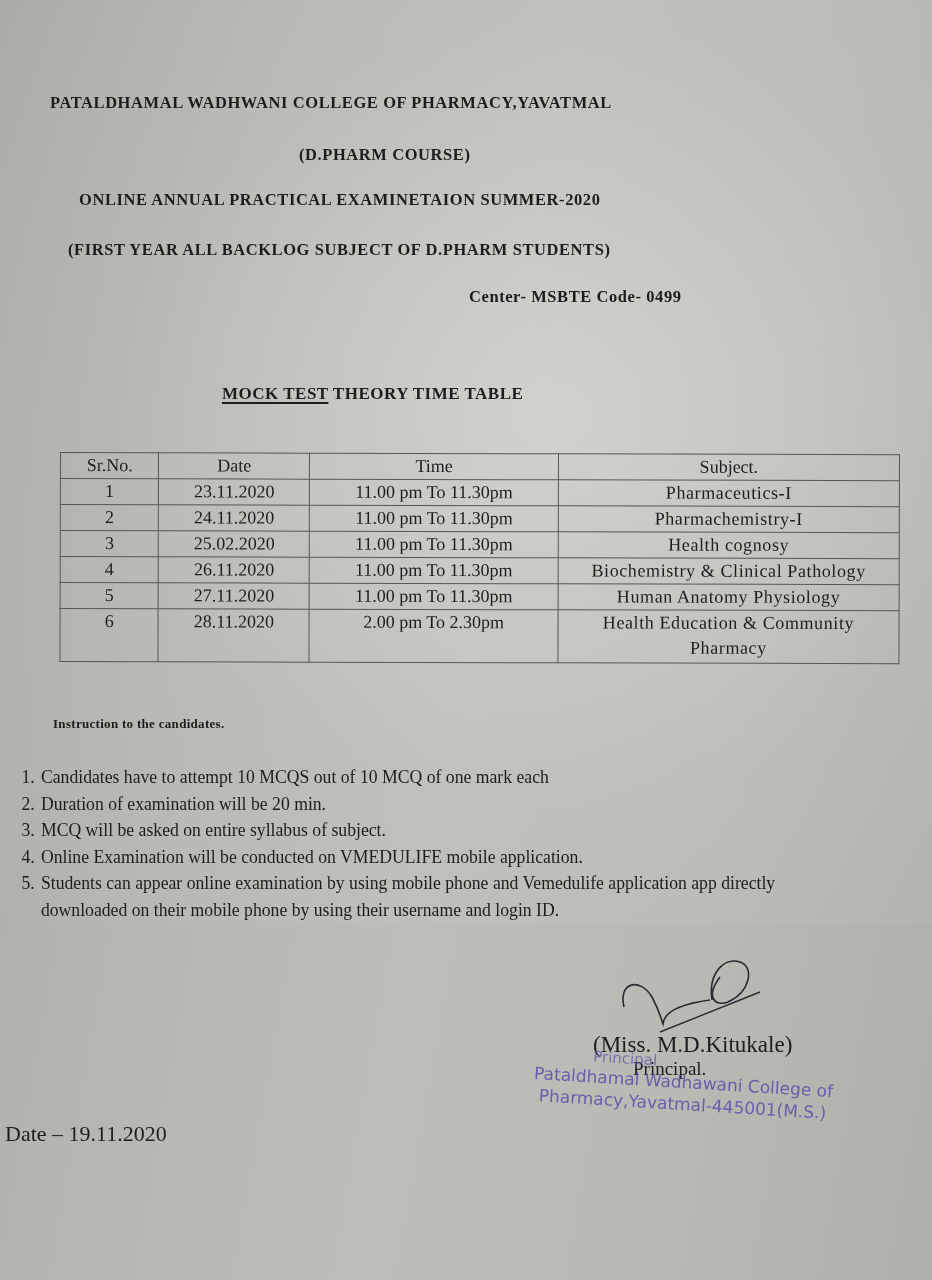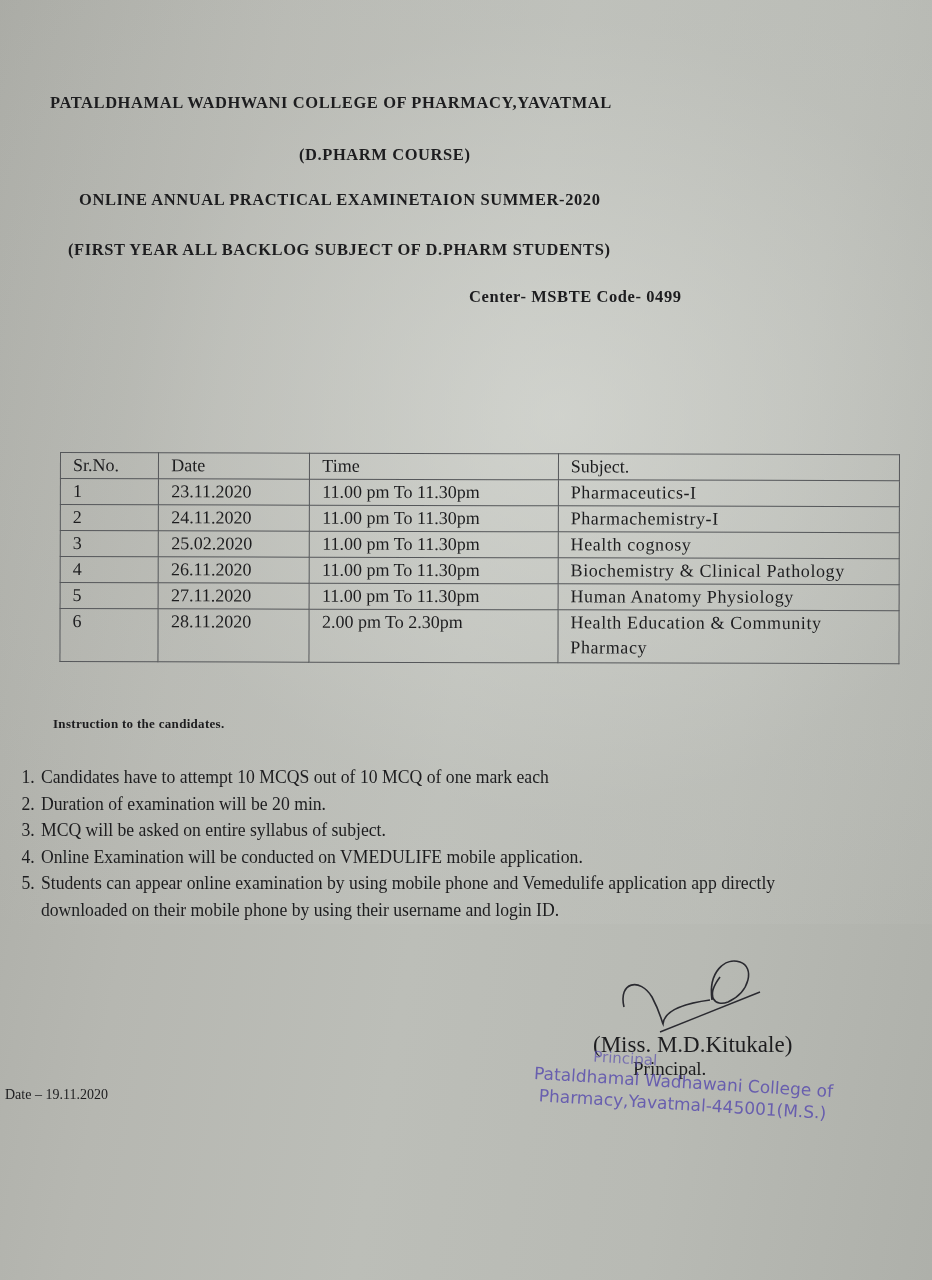--- a/index.html
+++ b/index.html
@@ -118,6 +118,9 @@
   <div class="abs hdr t4">(FIRST YEAR ALL BACKLOG SUBJECT OF D.PHARM STUDENTS)</div>
   <div class="abs hdr t5">Center- MSBTE Code- 0499</div>
 
+  <div class="abs tt-title">
+    <span class="ul">MOCK TEST</span><span> THEORY TIME TABLE</span>
+  </div>
 
   <table class="tt">
     <thead>

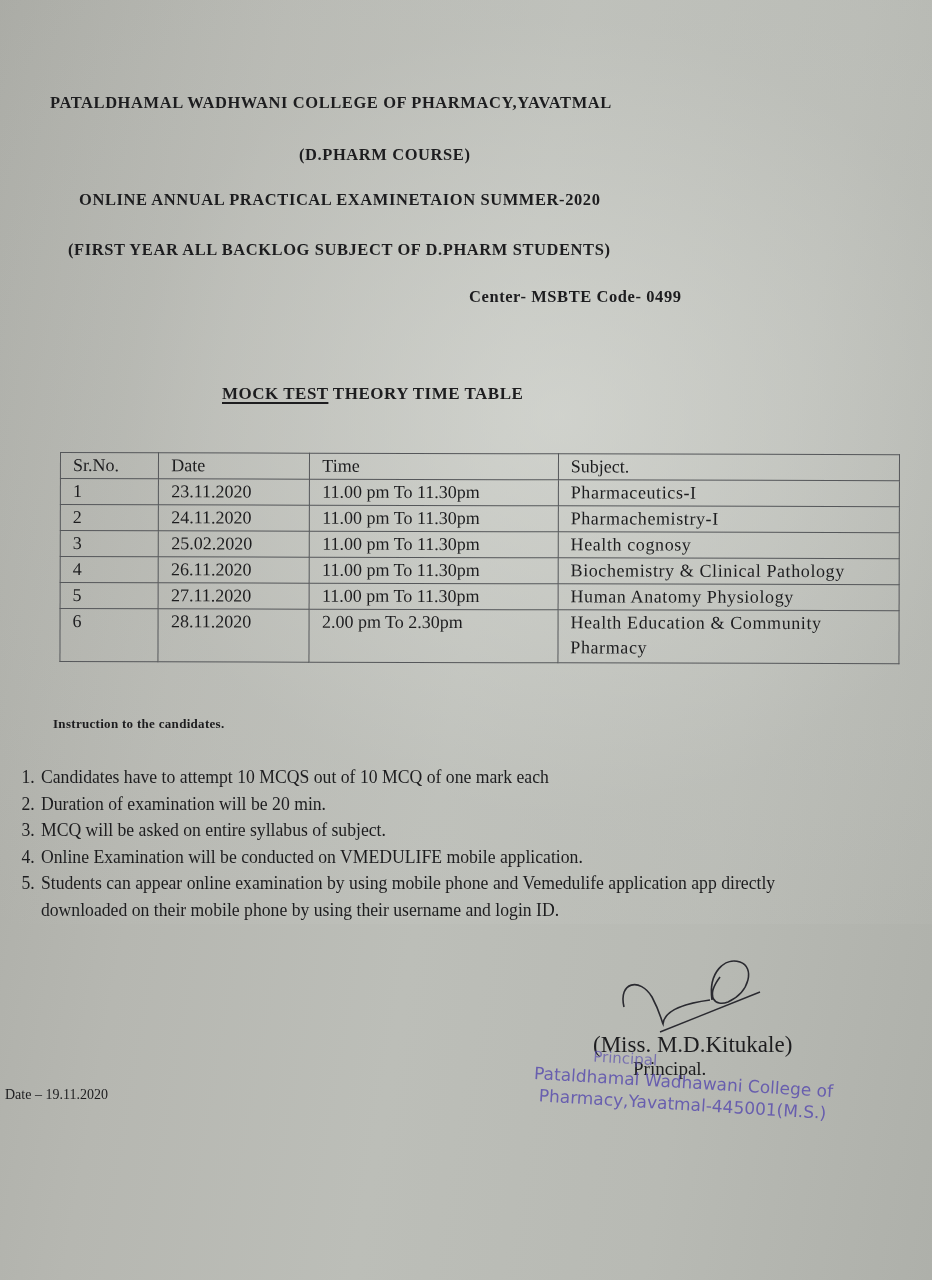--- a/index.html
+++ b/index.html
@@ -58,7 +58,7 @@
       padding: 0 12px;
       height: 25px;
       line-height: 25px;
-      text-align: left;
+      text-align: center;
       font-weight: normal;
       vertical-align: top;
     }

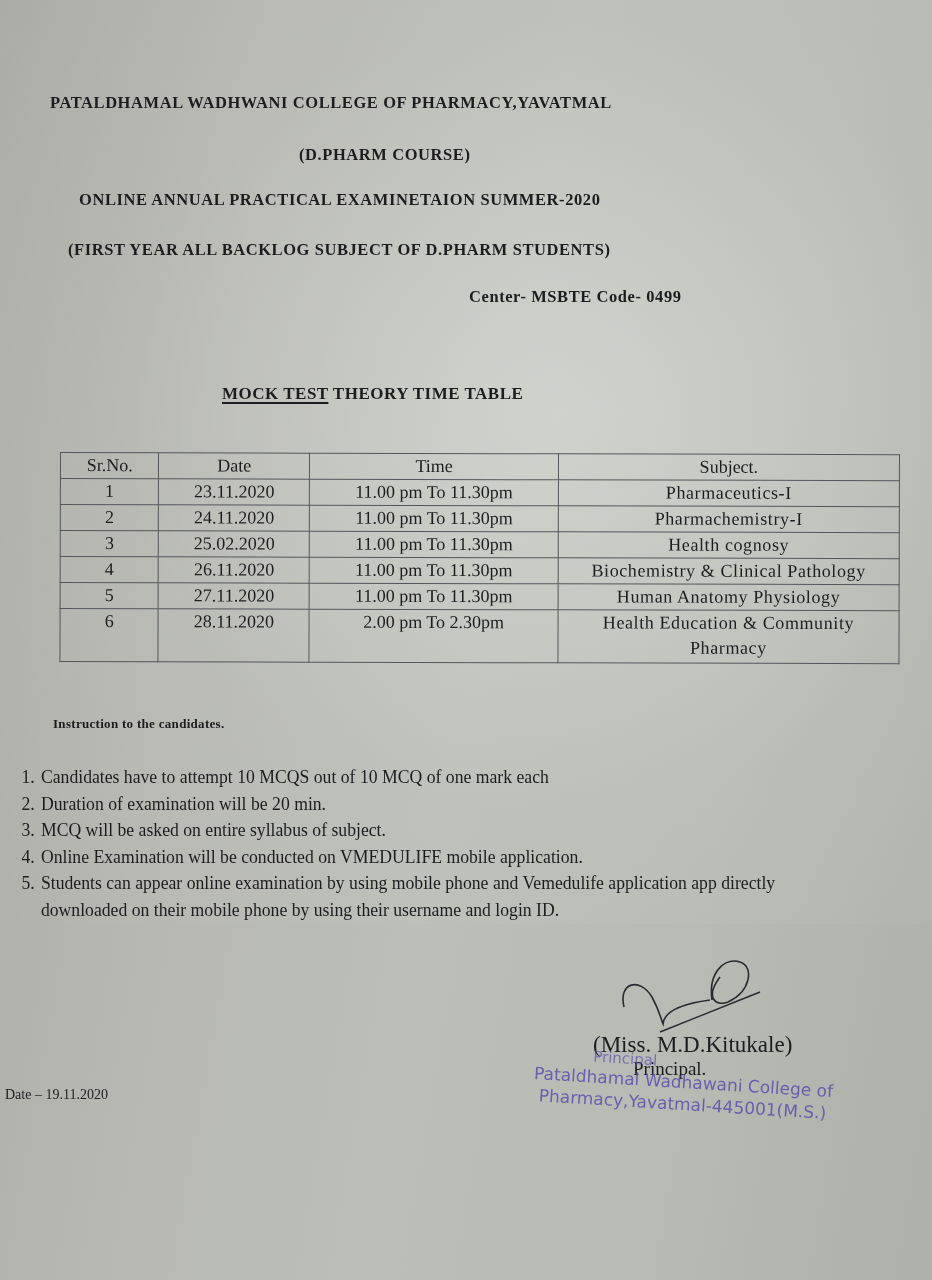--- a/index.html
+++ b/index.html
@@ -105,7 +105,7 @@
     .stamp .s1 { position: absolute; left: 58px; top: -2px; font-size: 15px; opacity: 0.8; }
     .stamp .s2 { position: absolute; left: 0; top: 18px; white-space: nowrap; }
     .stamp .s3 { position: absolute; left: 6px; top: 40px; white-space: nowrap; }
-    .date-line { left: 5px; top: 1087px; font-size: 14px; text-align: center; }
+    .date-line { left: 5px; top: 1121px; font-size: 22px; text-align: center; }
   </style>
 </head>
 <body>

